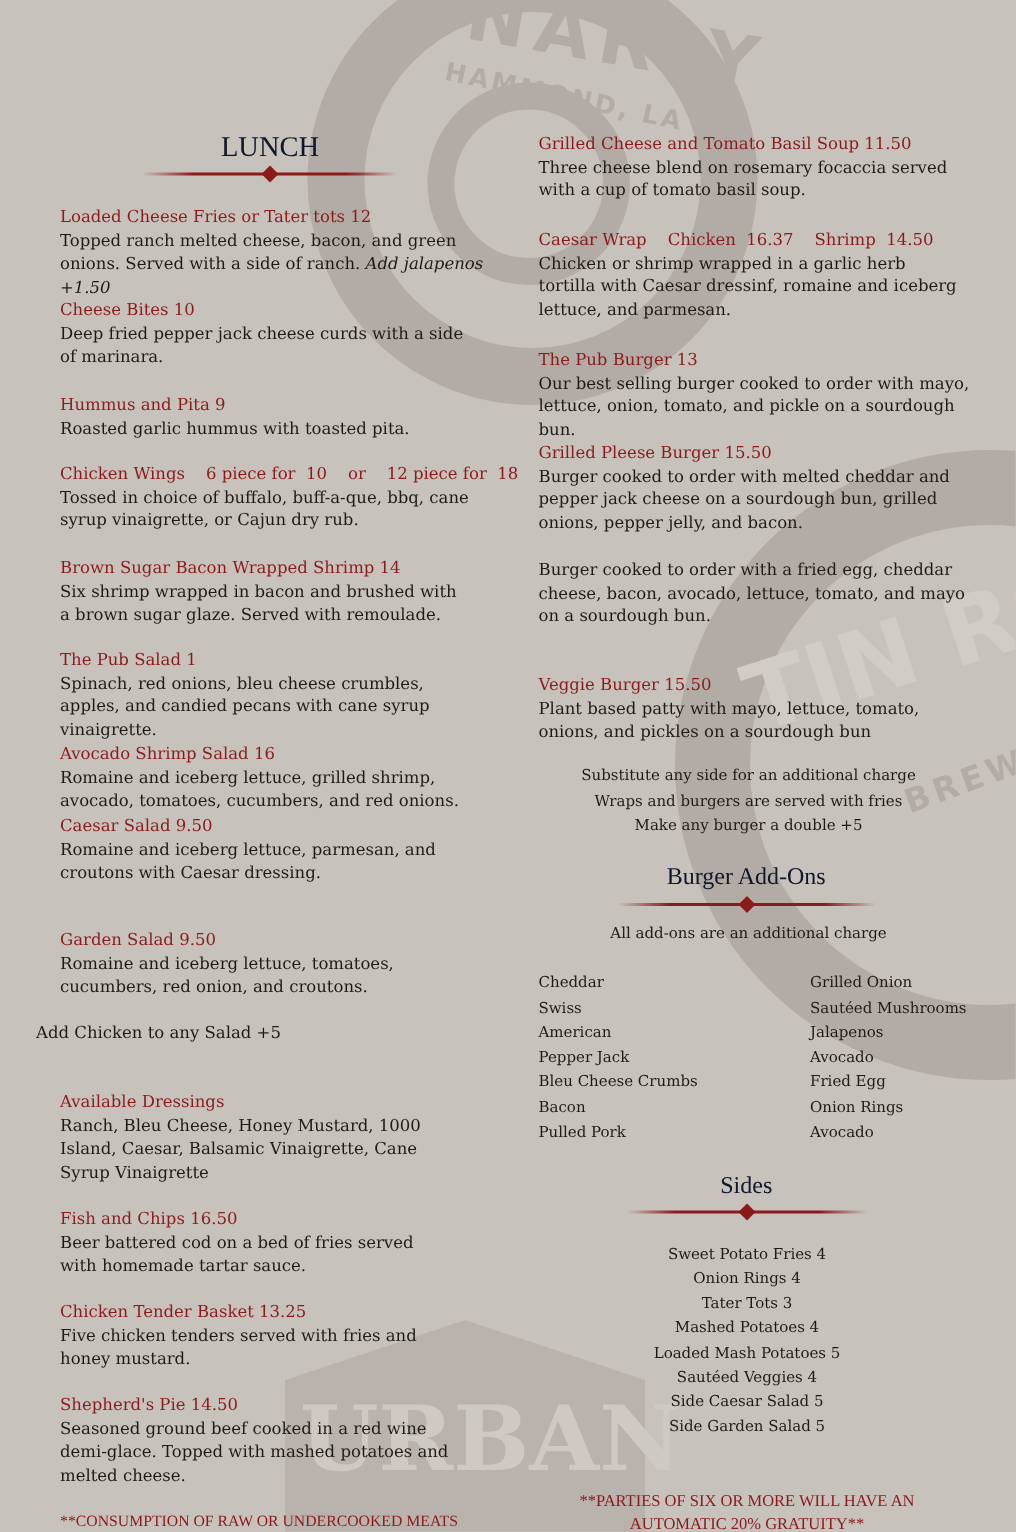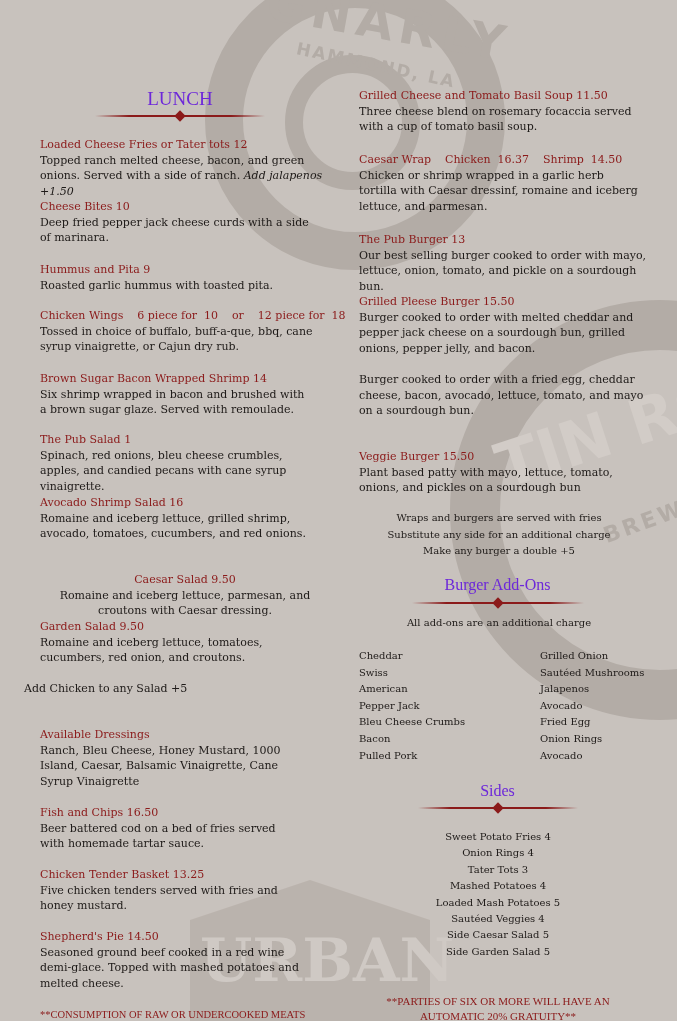--- a/index.html
+++ b/index.html
@@ -13,7 +13,7 @@
   .wm-ring { border-radius: 50%; border-style: solid; border-color: #b3aca6; }
   .wm-text { color: #b3aca6; font-family: "DejaVu Sans", sans-serif; font-weight: bold; }
   .section-title {
-    position: absolute; text-align: center; color: #6d28d9;
+    position: absolute; text-align: center; color: #0f172a;
     font-family: "Liberation Serif", serif; font-size: 19px;
   }
   .divider { position: absolute; height: 2px; background: linear-gradient(to right, transparent, #8b1a1a 20%, #8b1a1a 80%, transparent); }

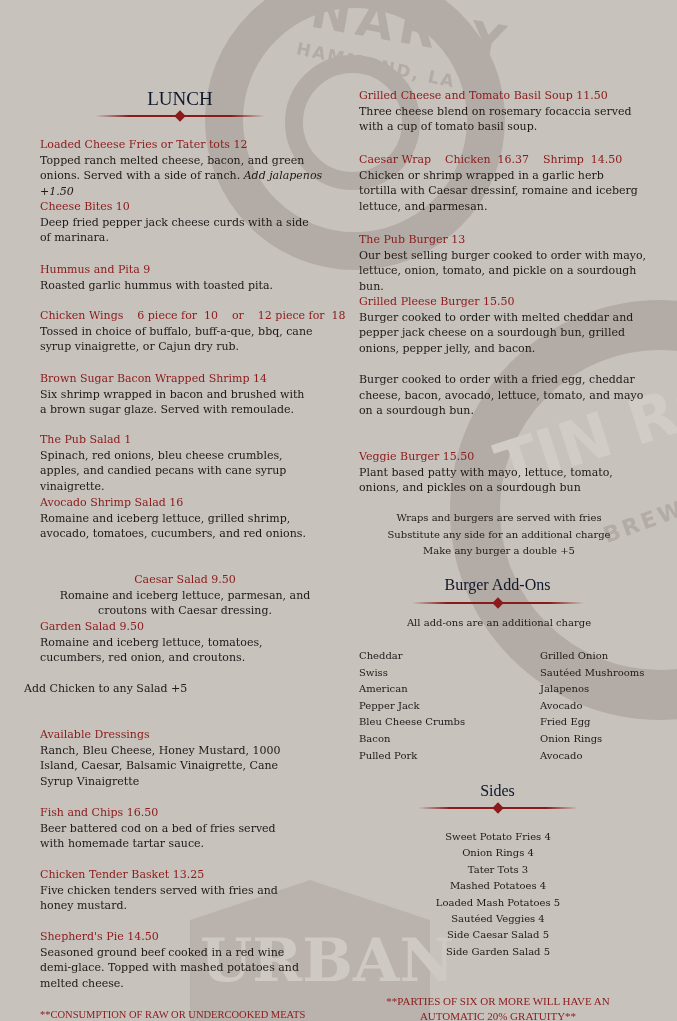--- a/index.html
+++ b/index.html
@@ -132,8 +132,8 @@
 </div>
 
 <div class="center-note" style="left:359px;top:510px;width:280px;">
+  <div>Substitute any side for an additional charge</div>
   <div>Wraps and burgers are served with fries</div>
-  <div>Substitute any side for an additional charge</div>
   <div>Make any burger a double +5</div>
 </div>
 

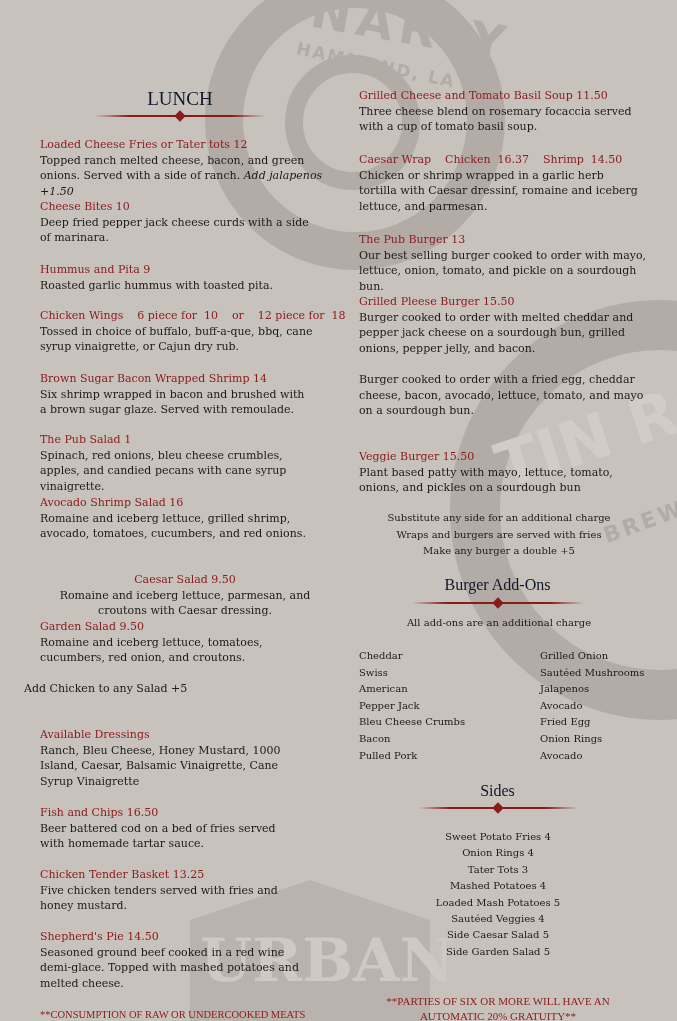--- a/index.html
+++ b/index.html
@@ -74,7 +74,7 @@
   <div class="name">Avocado Shrimp Salad  16</div>
   <div class="desc">Romaine and iceberg lettuce, grilled shrimp, avocado, tomatoes, cucumbers, and red onions.</div>
 </div>
-<div class="item" style="left:40px;top:572px;width:290px;text-align:center;">
+<div class="item" style="left:40px;top:543px;width:290px;">
   <div class="name">Caesar Salad  9.50</div>
   <div class="desc">Romaine and iceberg lettuce, parmesan, and croutons with Caesar dressing.</div>
 </div>

